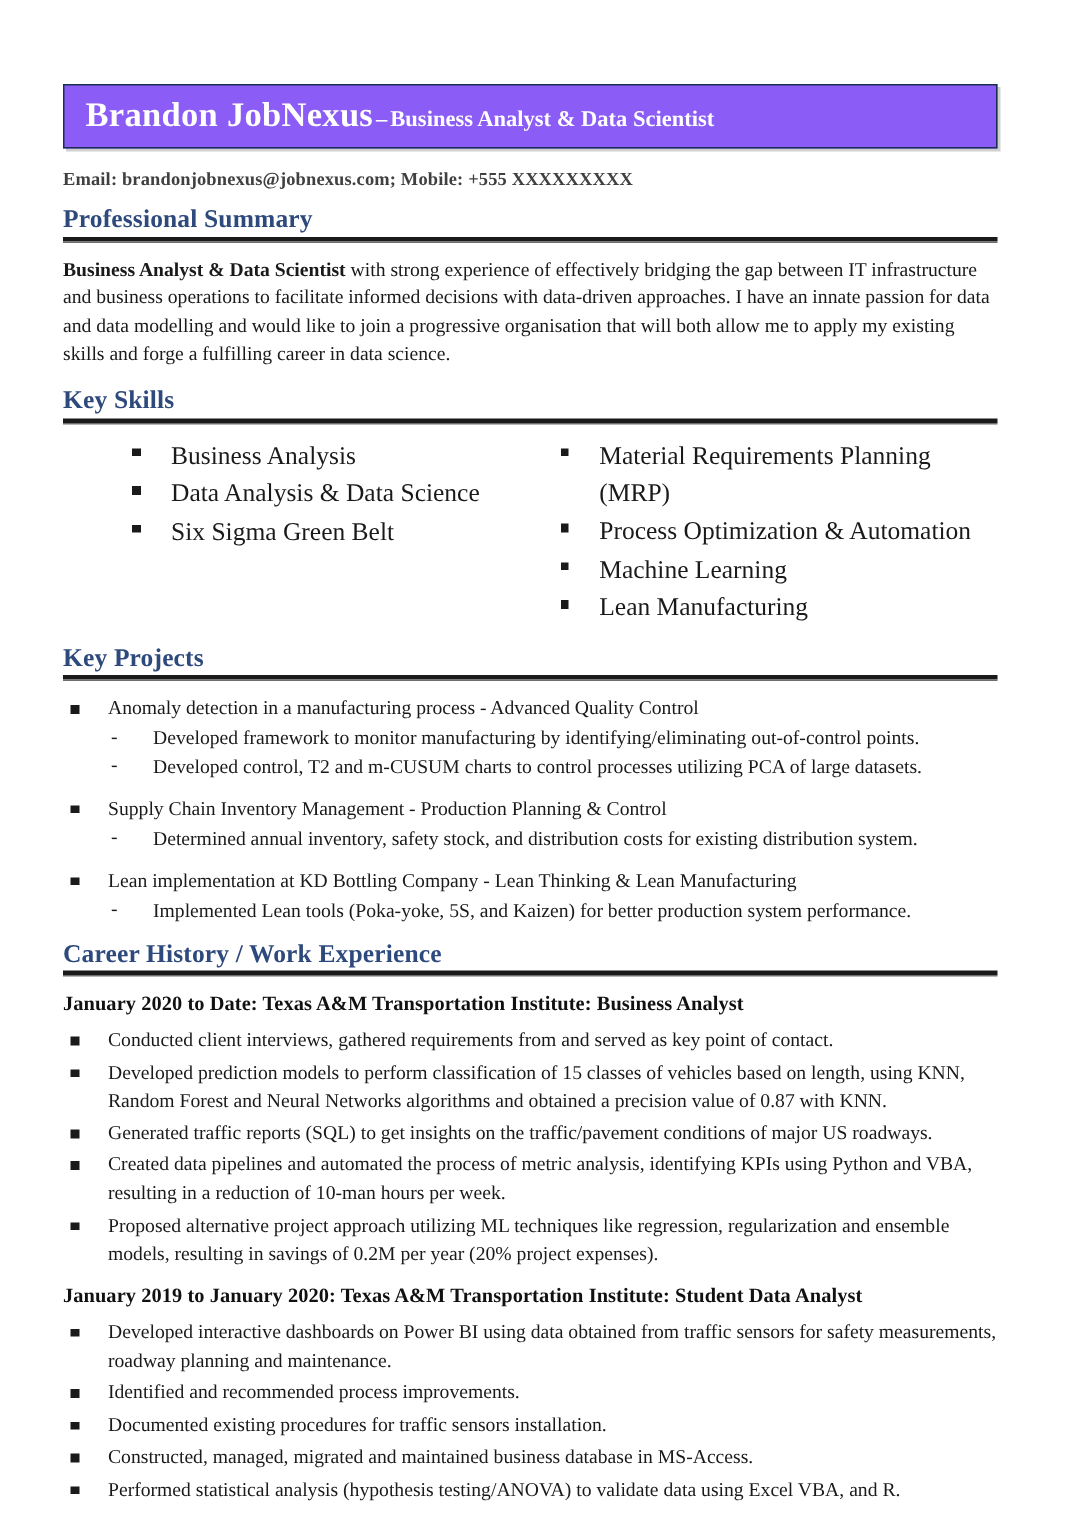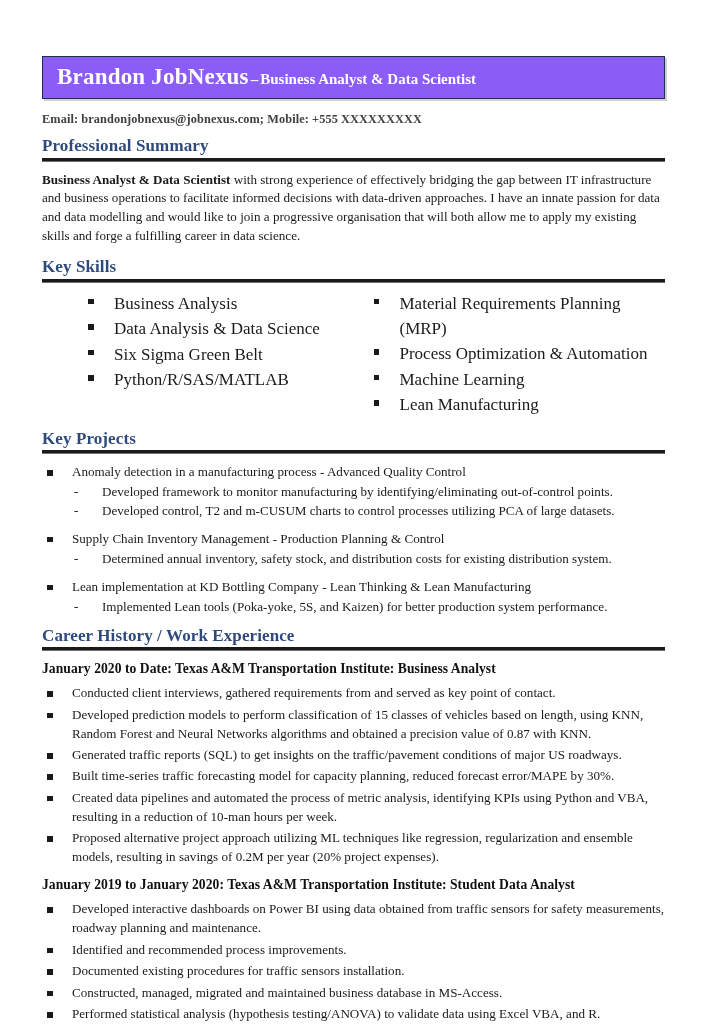--- a/index.html
+++ b/index.html
@@ -221,7 +221,6 @@
           <li class="sq">Business Analysis</li>
           <li class="sq">Data Analysis &amp; Data Science</li>
           <li class="sq">Six Sigma Green Belt</li>
-          <li class="sq">Python/R/SAS/MATLAB</li>
         </ul>
       </div>
       <div class="skills-col right">

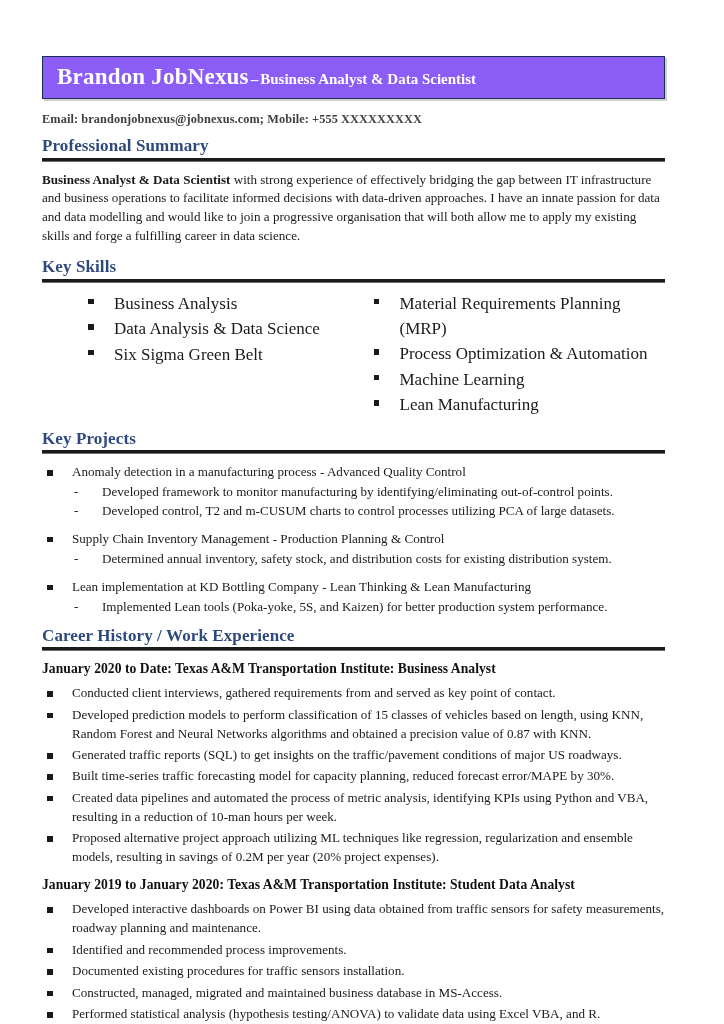--- a/index.html
+++ b/index.html
@@ -270,7 +270,6 @@
       <li class="exp">Conducted client interviews, gathered requirements from and served as key point of contact.</li>
       <li class="exp">Developed prediction models to perform classification of 15 classes of vehicles based on length, using KNN, Random Forest and Neural Networks algorithms and obtained a precision value of 0.87 with KNN.</li>
       <li class="exp">Generated traffic reports (SQL) to get insights on the traffic/pavement conditions of major US roadways.</li>
-      <li class="exp">Built time-series traffic forecasting model for capacity planning, reduced forecast error/MAPE by 30%.</li>
       <li class="exp">Created data pipelines and automated the process of metric analysis, identifying KPIs using Python and VBA, resulting in a reduction of 10-man hours per week.</li>
       <li class="exp">Proposed alternative project approach utilizing ML techniques like regression, regularization and ensemble models, resulting in savings of 0.2M per year (20% project expenses).</li>
     </ul>

